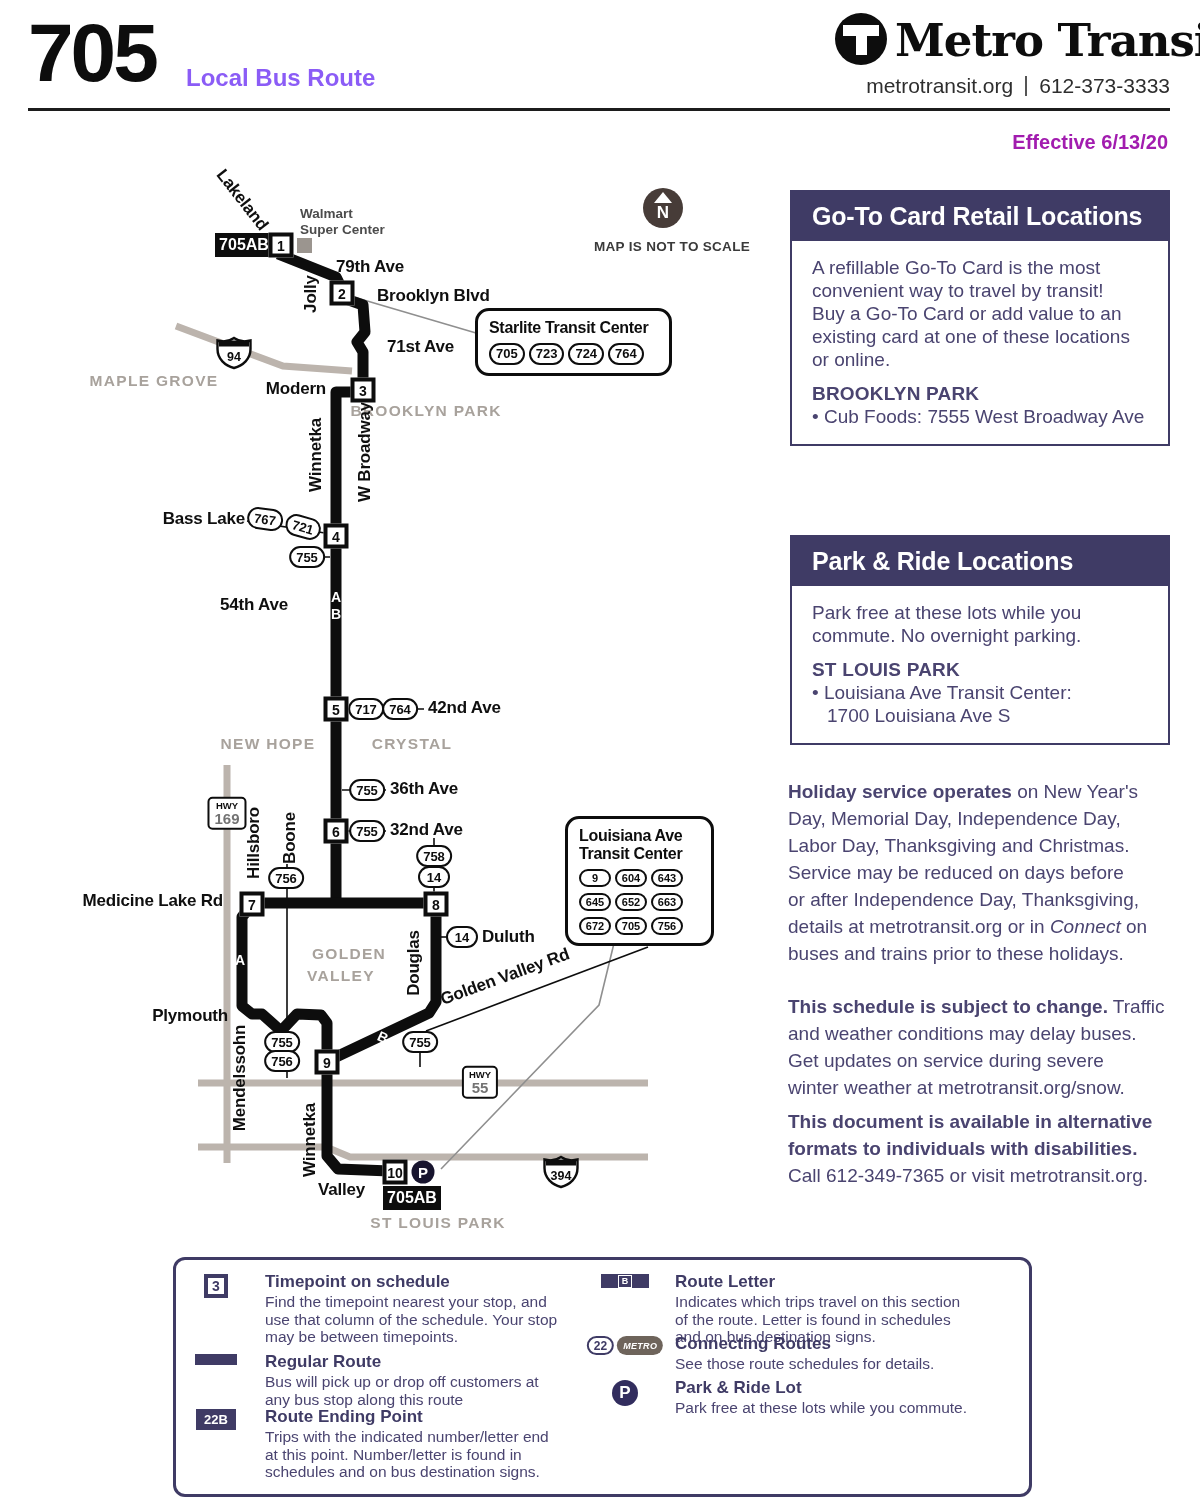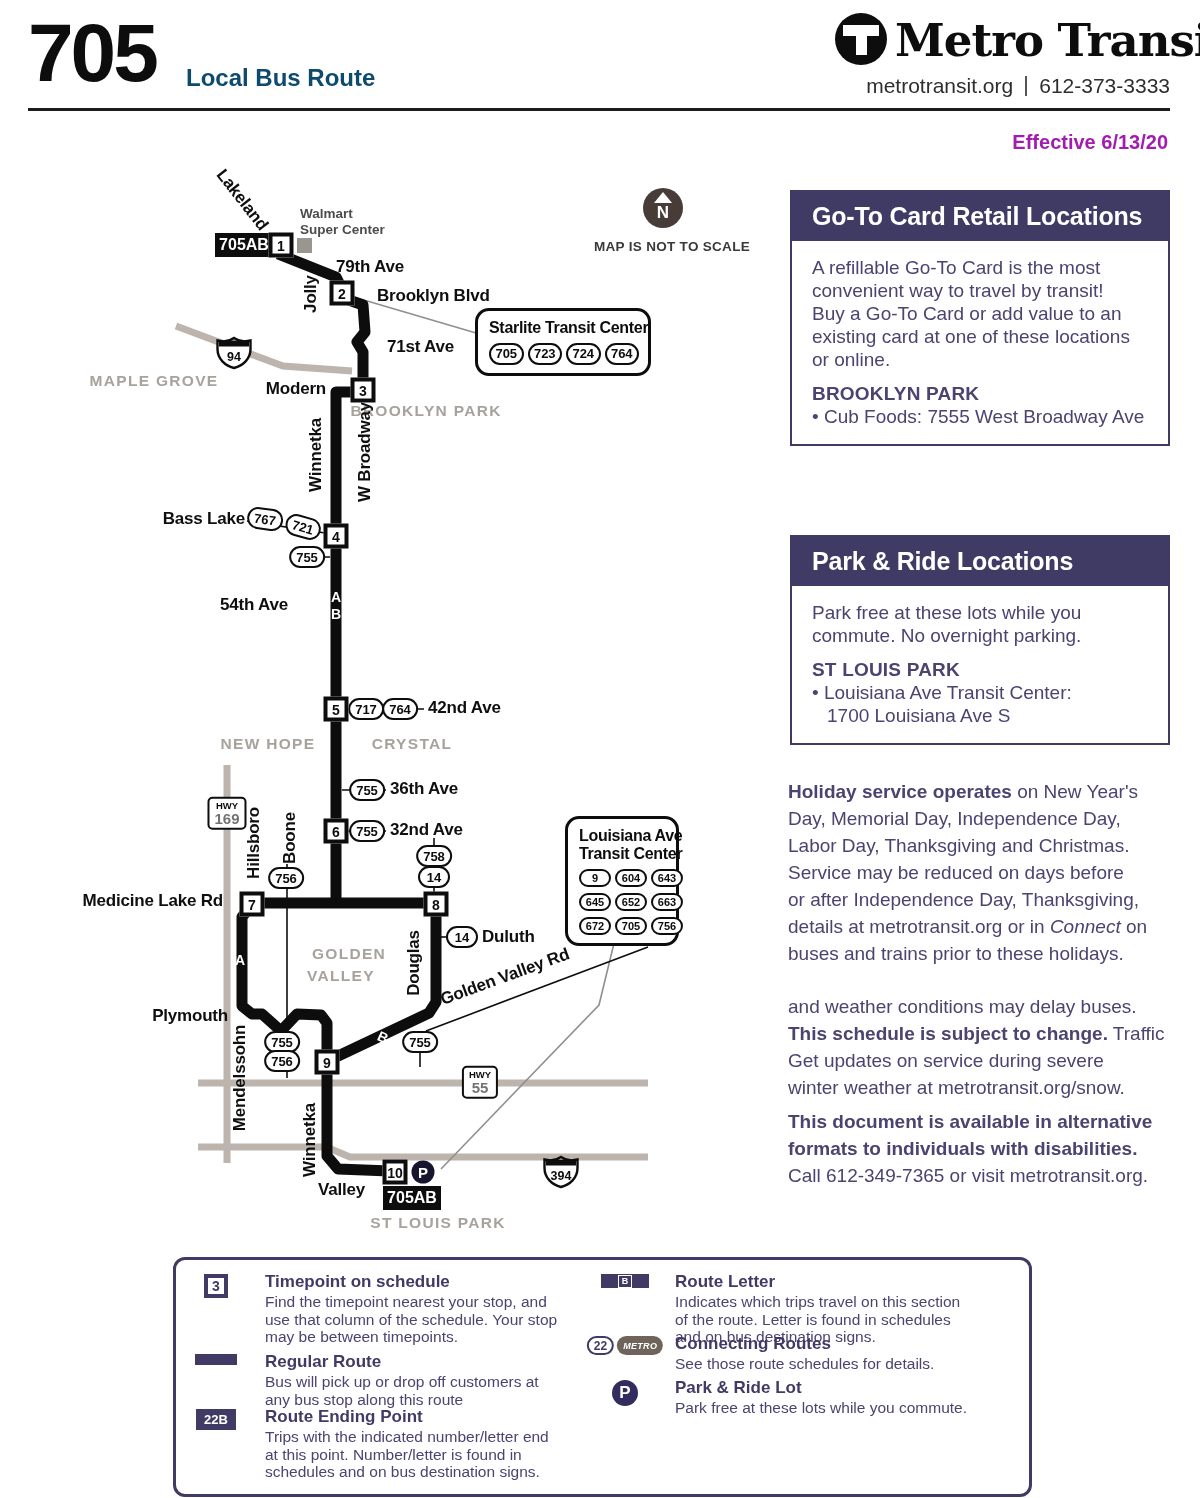--- a/index.html
+++ b/index.html
@@ -9,7 +9,7 @@
 
   
   .route-number{position:absolute;left:28px;top:6px;font-size:82px;font-weight:900;letter-spacing:-3px;color:#0d0d0d;}
-  .route-type{position:absolute;left:186px;top:64px;font-size:24px;font-weight:bold;color:#0c4a6e;}
+  .route-type{position:absolute;left:186px;top:64px;font-size:24px;font-weight:bold;color:#8b5cf6;}
   .top-rule{position:absolute;left:28px;top:108px;width:1142px;height:3px;background:#1c1c1c;}
   .logo-circle{position:absolute;left:835px;top:13px;width:52px;height:52px;border-radius:50%;background:#0d0d0d;}
   .logo-circle .bar{position:absolute;left:8px;top:12px;width:36px;height:11px;background:#fff;}

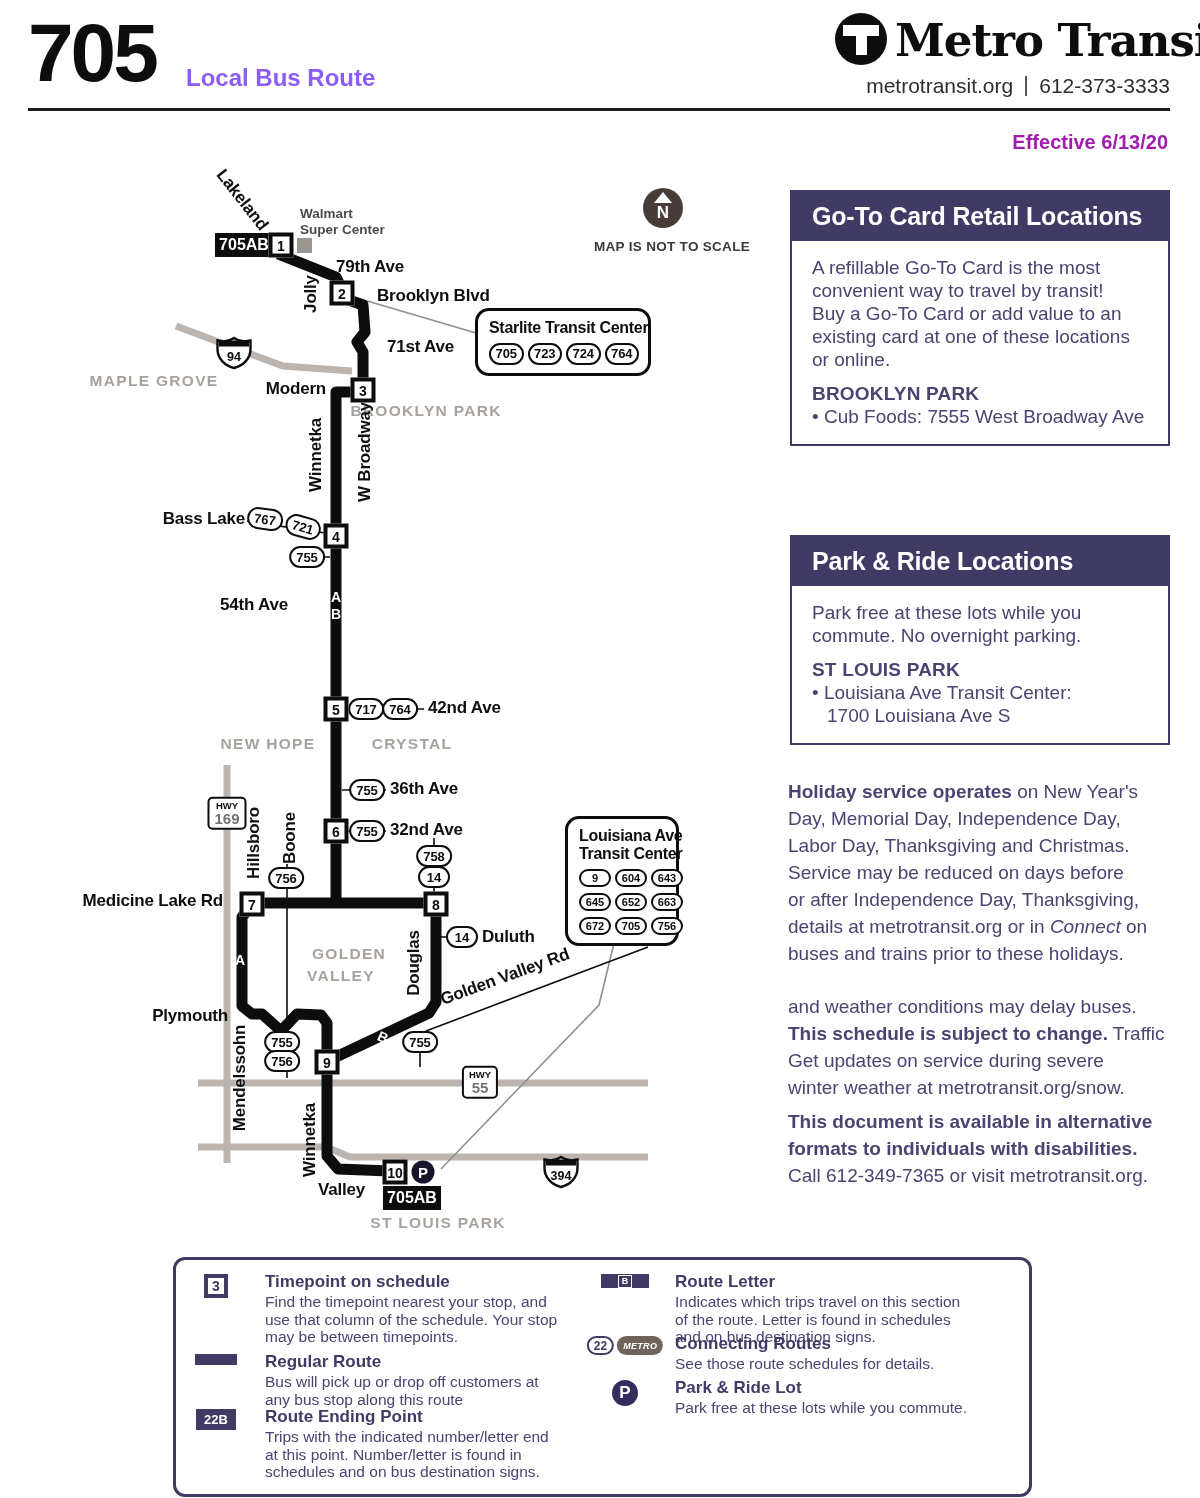--- a/index.html
+++ b/index.html
@@ -230,7 +230,7 @@
       <div data-name="walmart-label-line2">Super Center</div>
     </div>
     <div class="wmsq" data-name="walmart-square-icon" style="left: 297px; top: 238px;"></div>
-    <div class="cobox" data-name="starlite-transit-center-callout" style="left: 475px; top: 308px; width: 176px; min-height: 66px;">
+    <div class="cobox" data-name="starlite-transit-center-callout" style="left: 475px; top: 308px; width: 197px; min-height: 66px;">
       <div class="cotitle" data-name="callout-title">Starlite Transit Center</div>
       <div class="corow" data-name="callout-route-row">
         <div class="oval inline" data-name="route-badge">705</div>

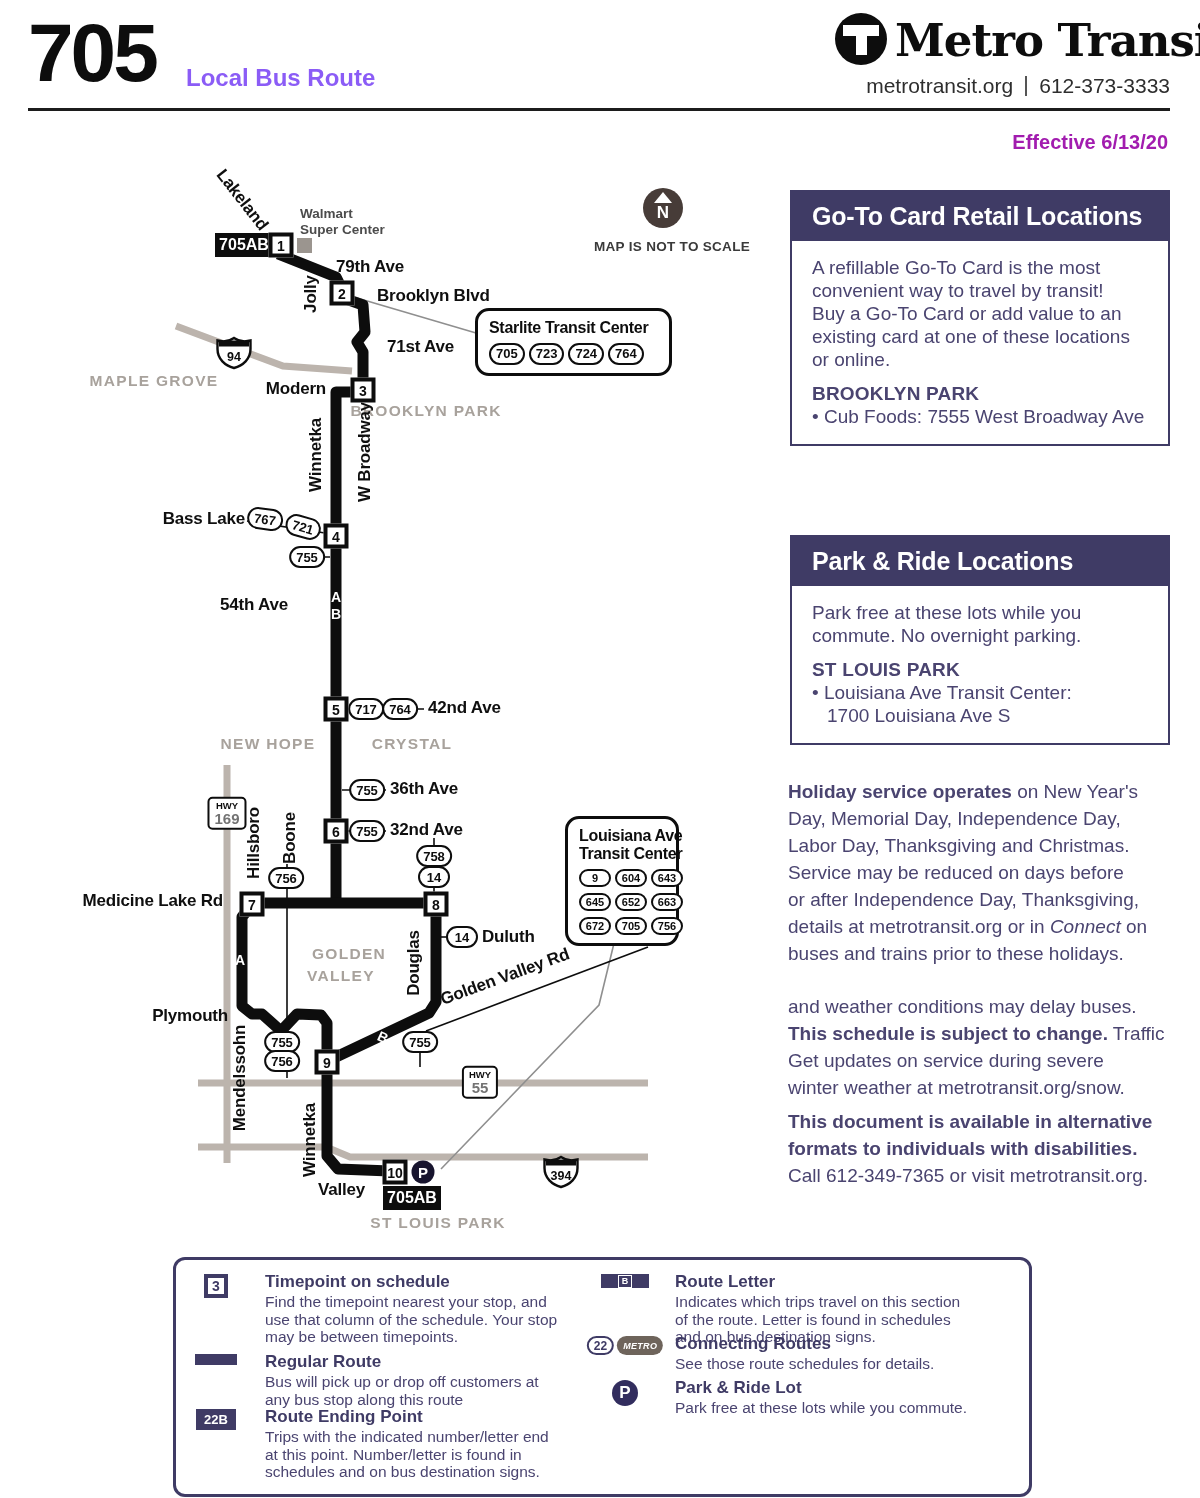--- a/index.html
+++ b/index.html
@@ -239,7 +239,7 @@
         <div class="oval inline" data-name="route-badge">764</div>
       </div>
     </div>
-    <div class="cobox" data-name="louisiana-ave-transit-center-callout" style="left: 565px; top: 816px; width: 114px; min-height: 121px;">
+    <div class="cobox" data-name="louisiana-ave-transit-center-callout" style="left: 565px; top: 816px; width: 149px; min-height: 121px;">
       <div class="cotitle" data-name="callout-title">Louisiana Ave</div>
       <div class="cotitle" data-name="callout-title">Transit Center</div>
       <div class="corow" data-name="callout-route-row">

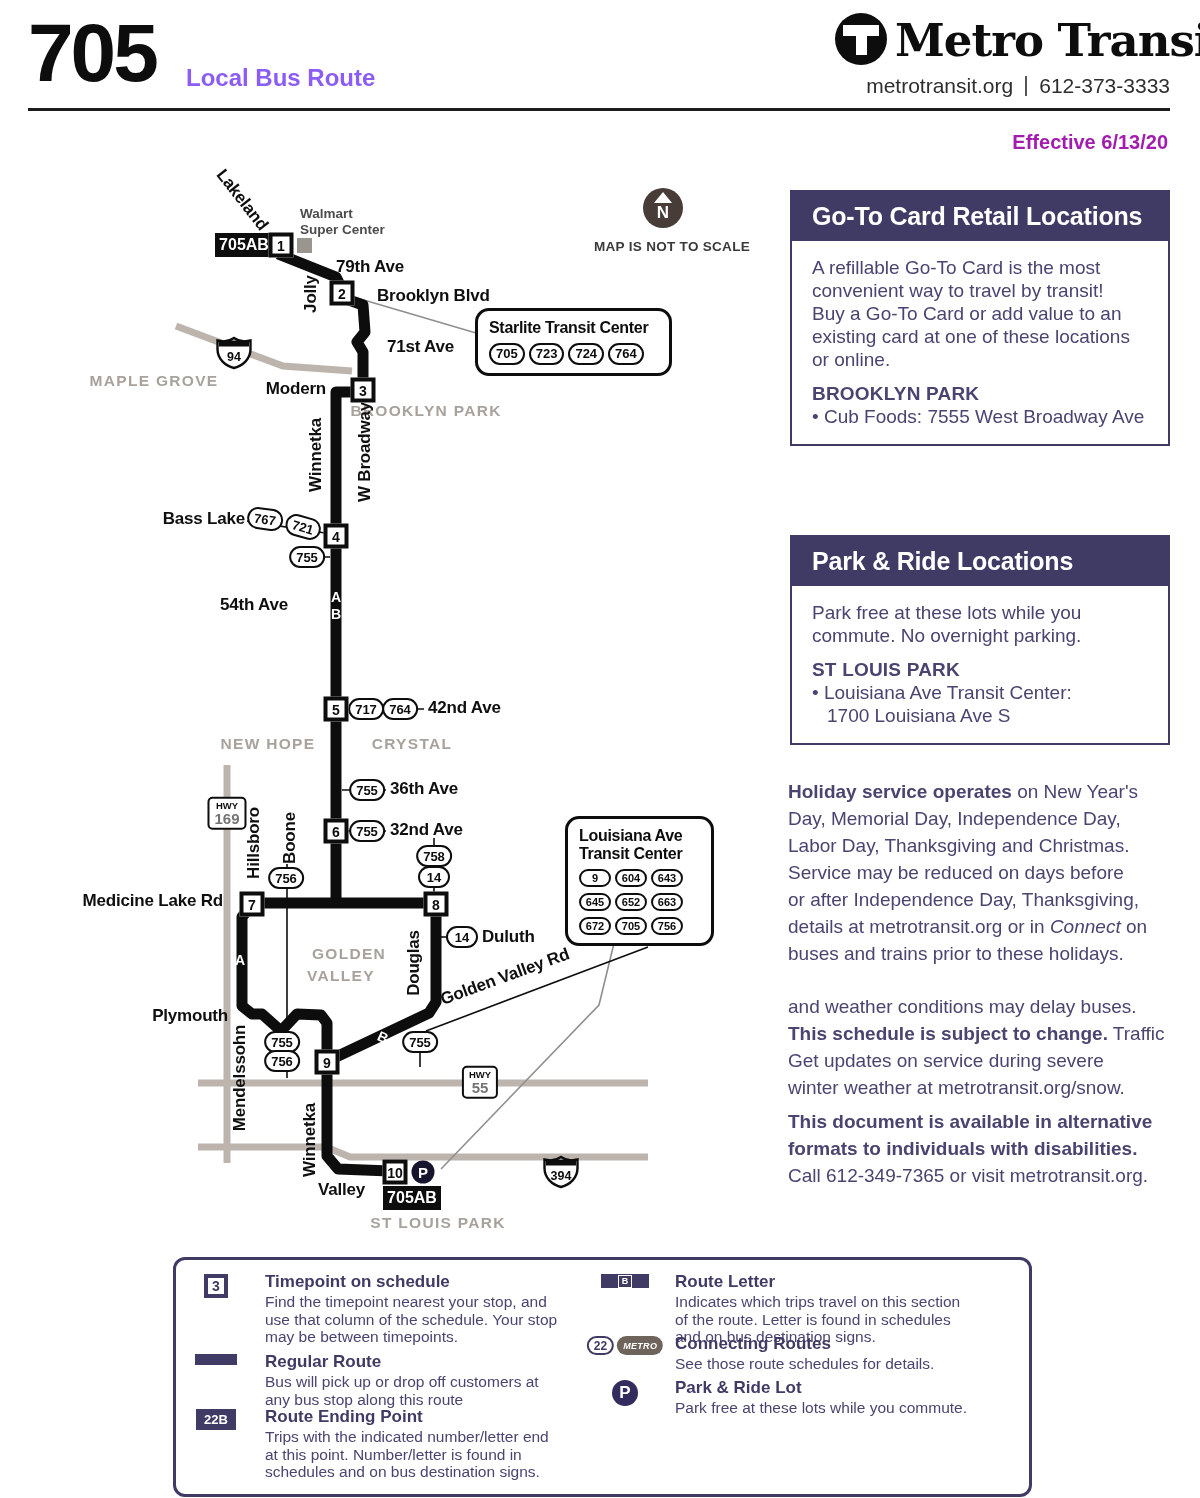--- a/index.html
+++ b/index.html
@@ -295,8 +295,8 @@
       <div class="line" data-name="paragraph-line"><span data-name="text-segment">buses and trains prior to these holidays.</span></div>
     </div>
     <div class="para" data-name="schedule-change-notice" style="top: 993px;">
+      <div class="line" data-name="paragraph-line"><span data-name="text-segment" class="bseg">This schedule is subject to change.</span><span data-name="text-segment"> Traffic</span></div>
       <div class="line" data-name="paragraph-line"><span data-name="text-segment">and weather conditions may delay buses.</span></div>
-      <div class="line" data-name="paragraph-line"><span data-name="text-segment" class="bseg">This schedule is subject to change.</span><span data-name="text-segment"> Traffic</span></div>
       <div class="line" data-name="paragraph-line"><span data-name="text-segment">Get updates on service during severe</span></div>
       <div class="line" data-name="paragraph-line"><span data-name="text-segment">winter weather at metrotransit.org/snow.</span></div>
     </div>

